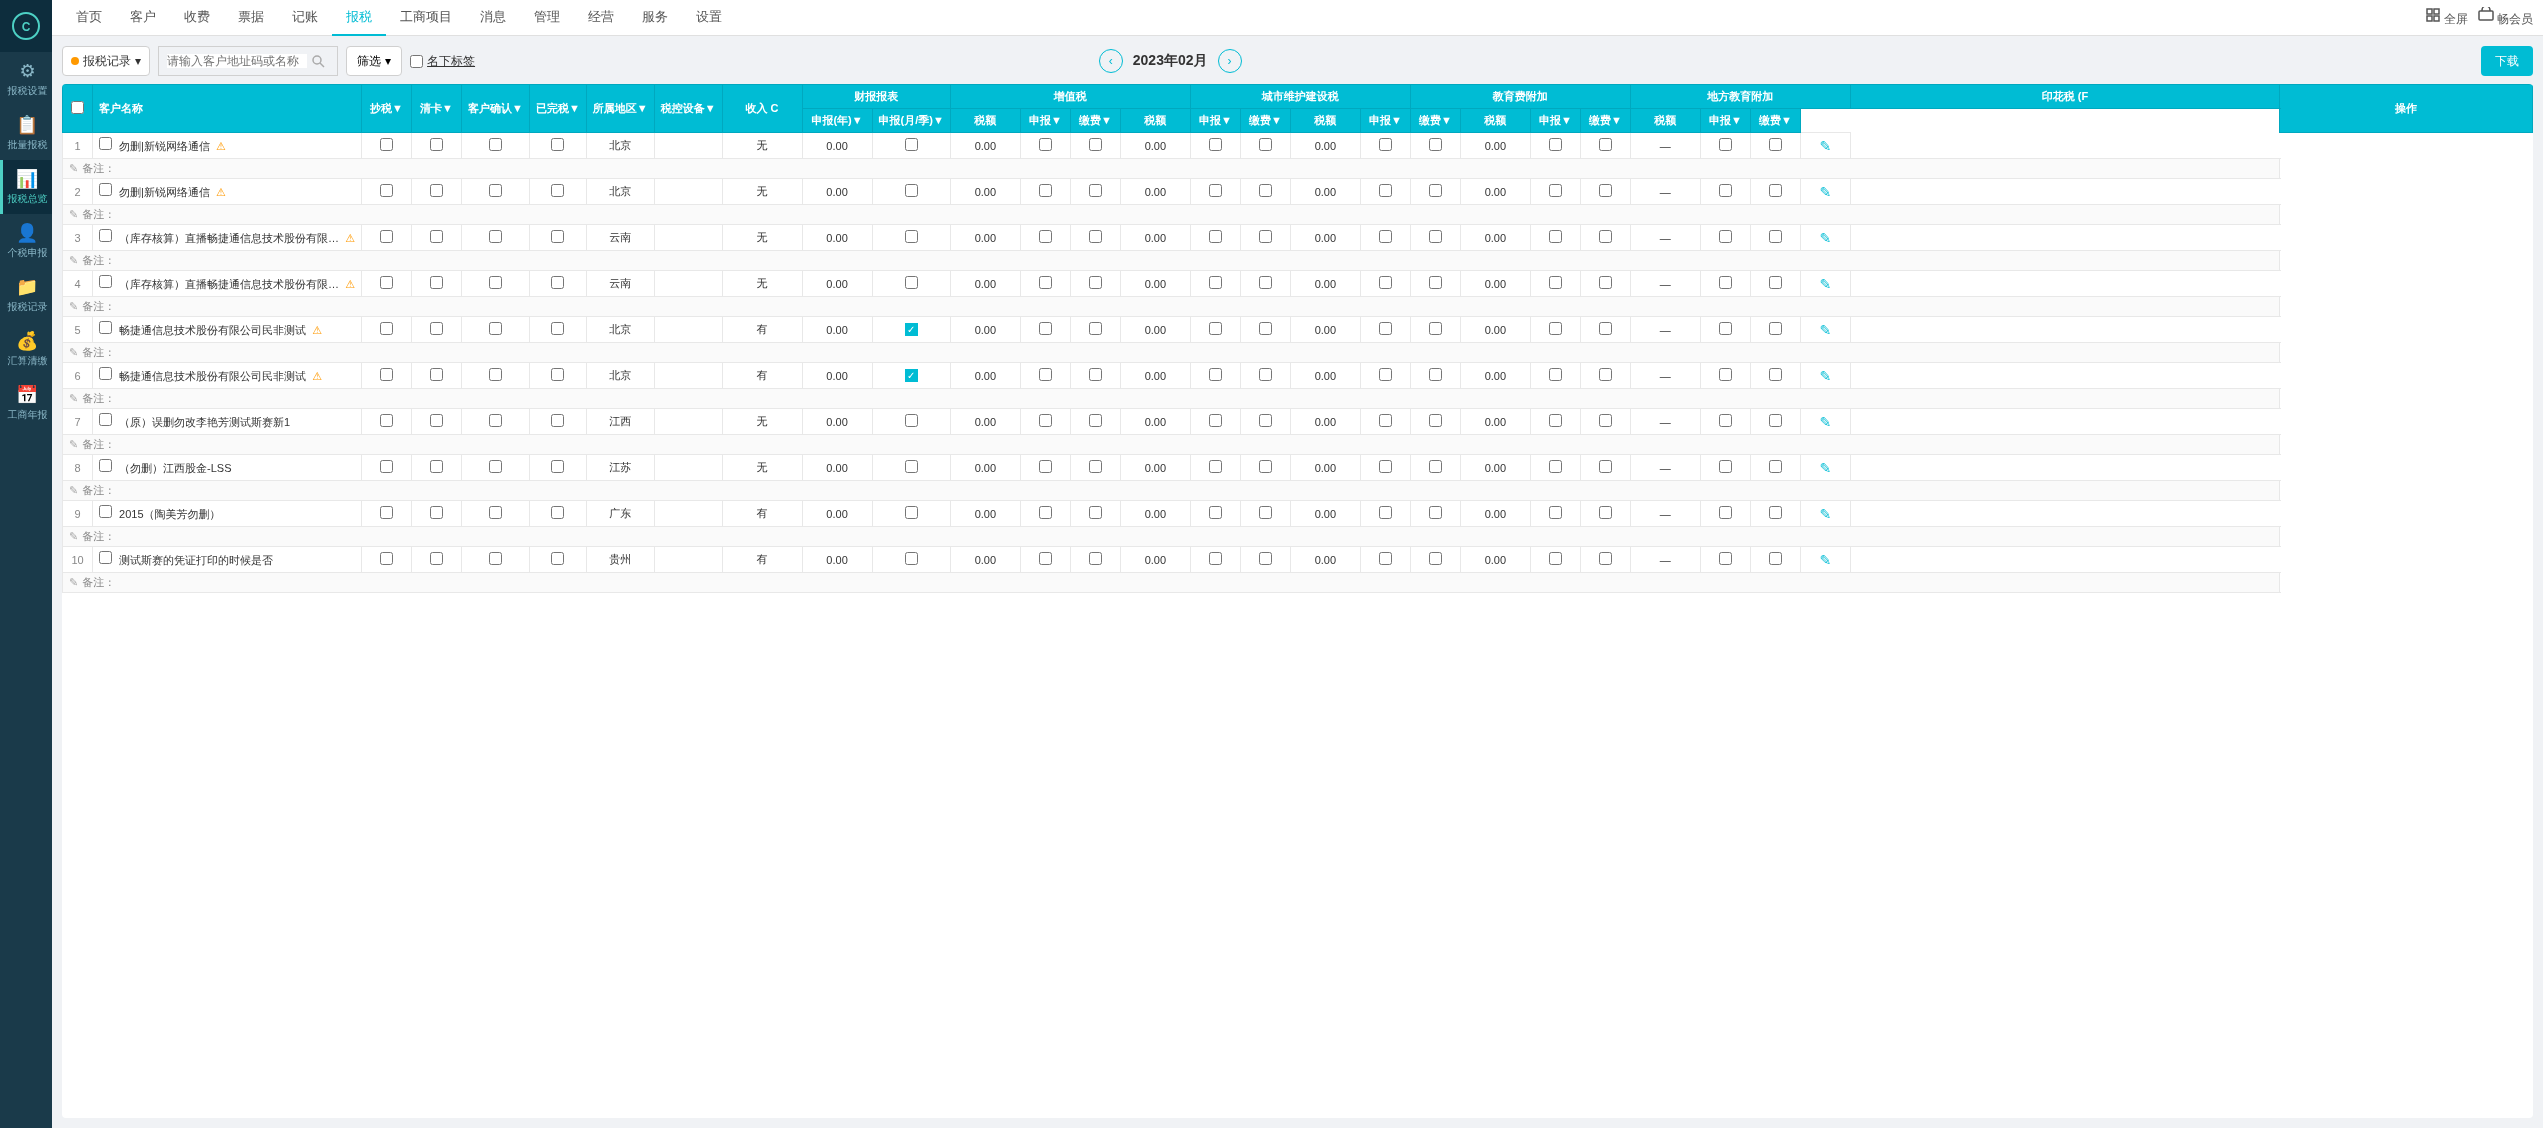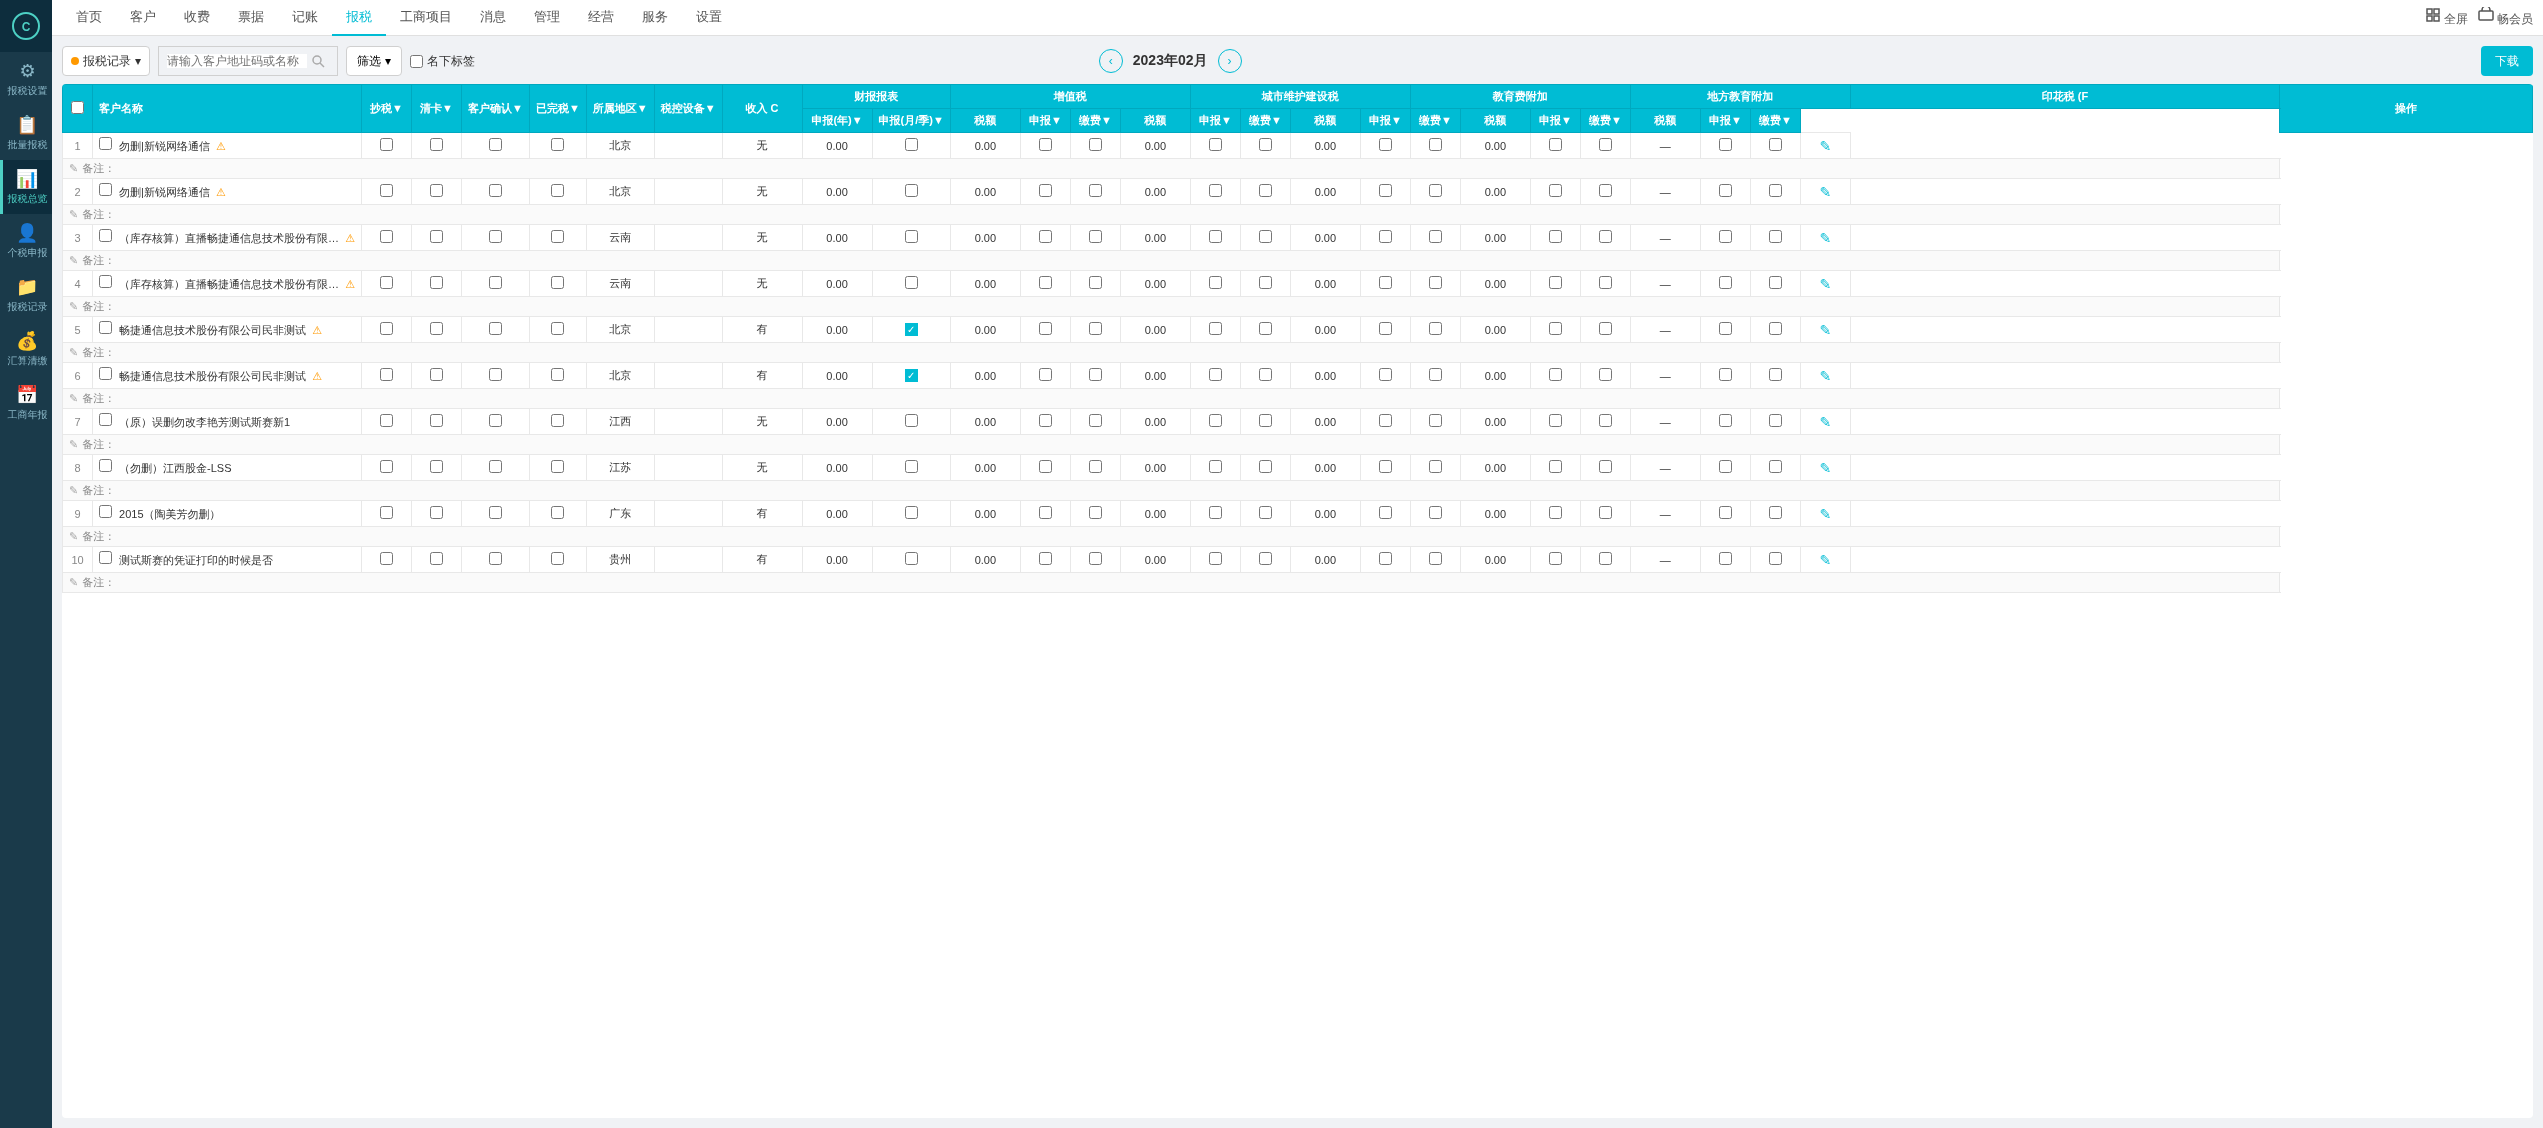--- a/index.html
+++ b/index.html
@@ -155,6 +155,7 @@
       gap: 4px;
       font-size: 12px;
       cursor: pointer;
+      text-decoration: underline;
     }
     .date-nav {
       display: flex;

